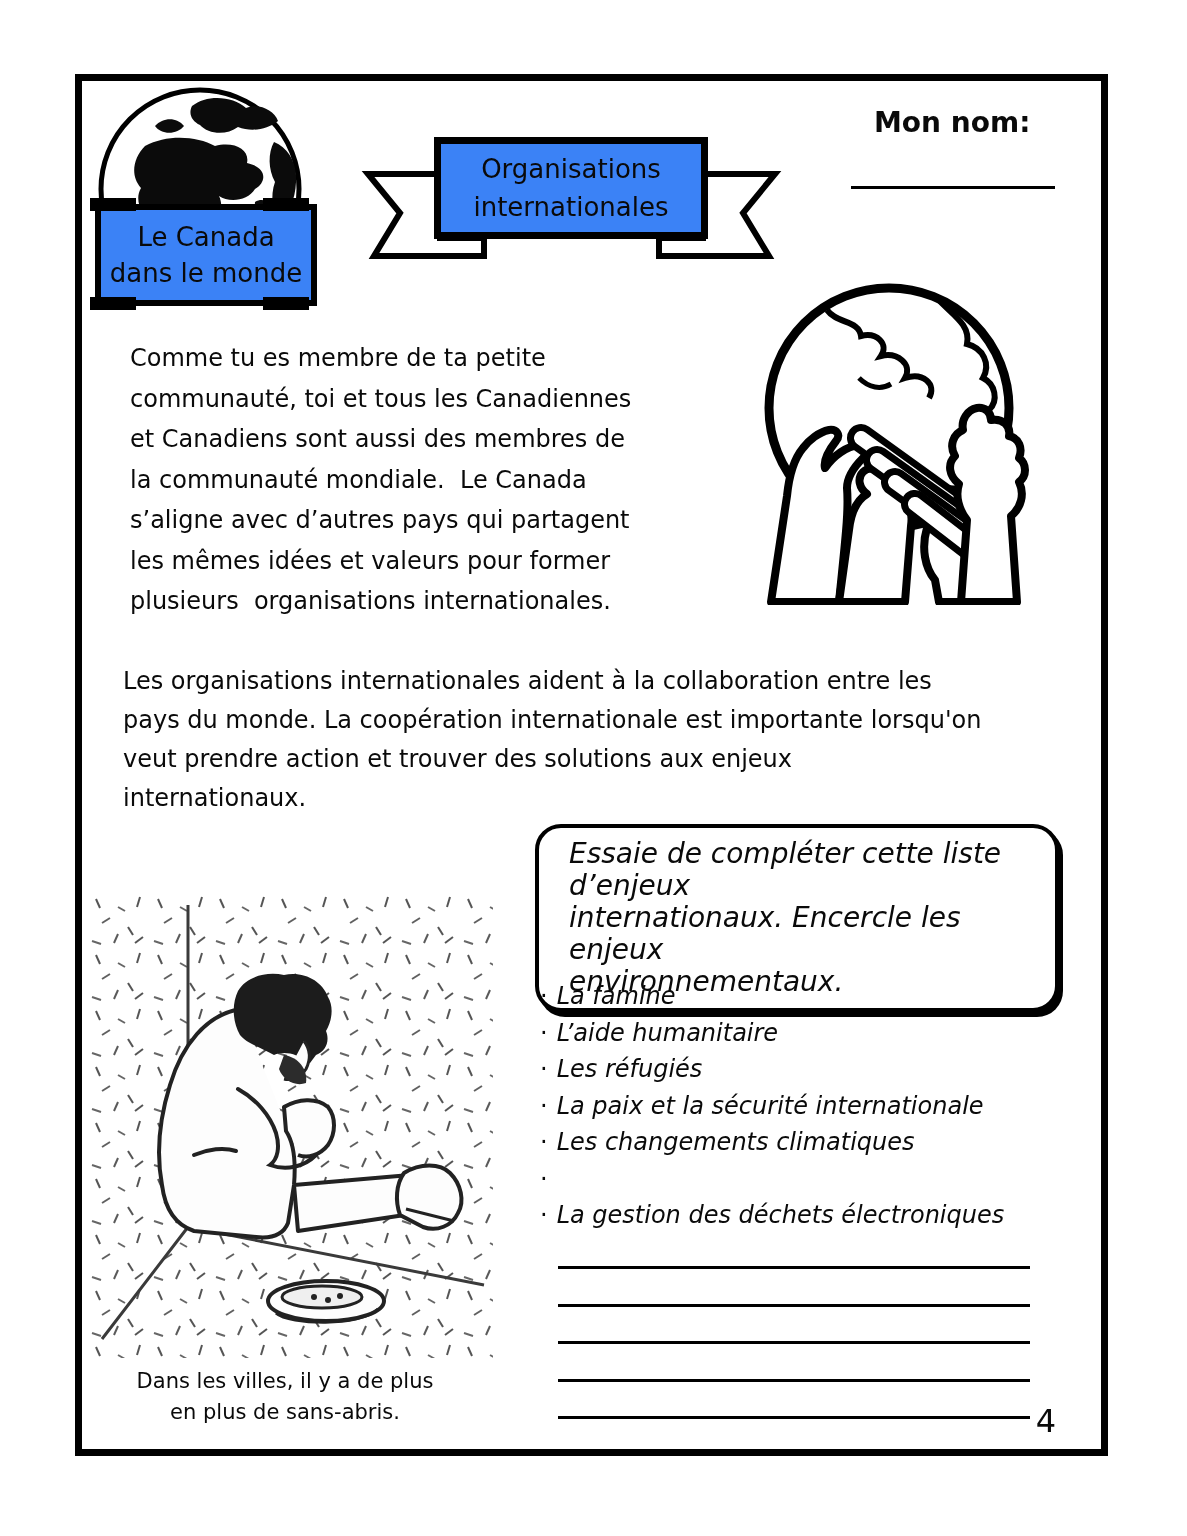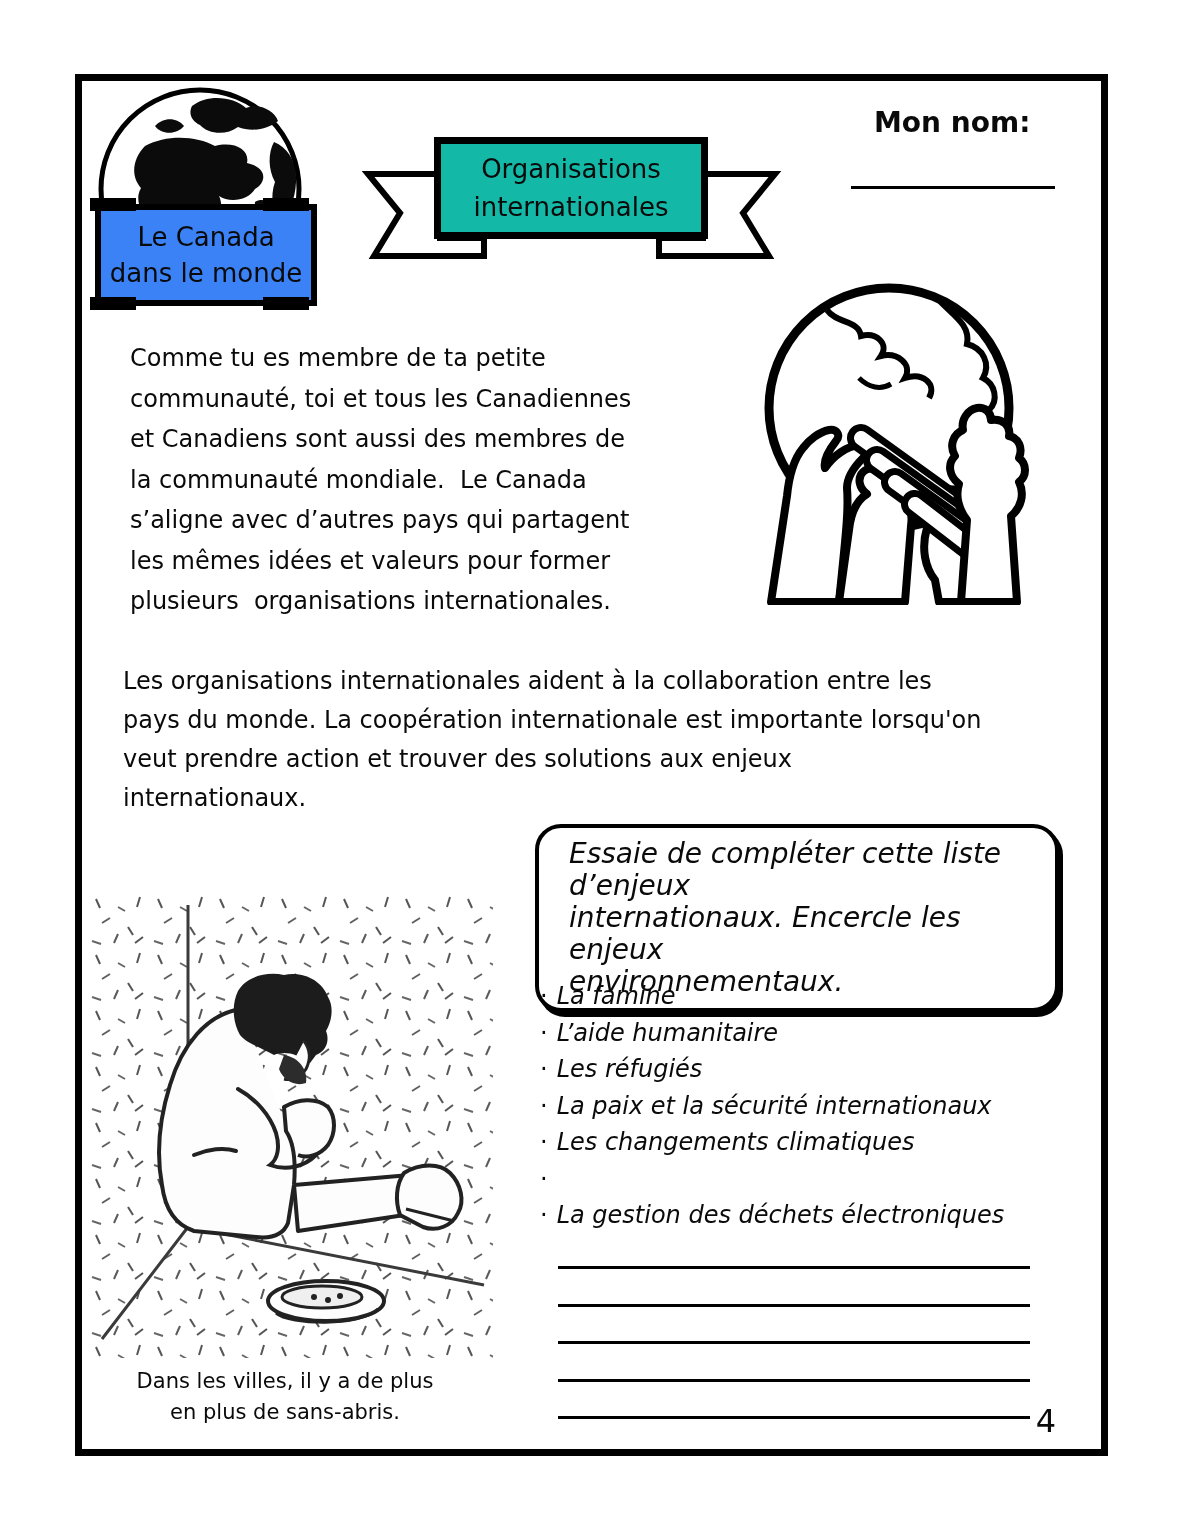--- a/index.html
+++ b/index.html
@@ -15,7 +15,7 @@
   .tab{width:46px;height:13px;background:#000;z-index:4;}
   
   .banner-box{left:434px;top:137px;width:274px;height:102px;border:7px solid #000;box-sizing:border-box;
-              background:#14b8a6;z-index:3;display:flex;align-items:center;justify-content:center;text-align:center;
+              background:#3b82f6;z-index:3;display:flex;align-items:center;justify-content:center;text-align:center;
               font-size:26px;line-height:38px;}
   .name-label{left:874px;top:106px;font-size:28px;font-weight:bold;}
   .fill-line{height:3px;background:#000;}

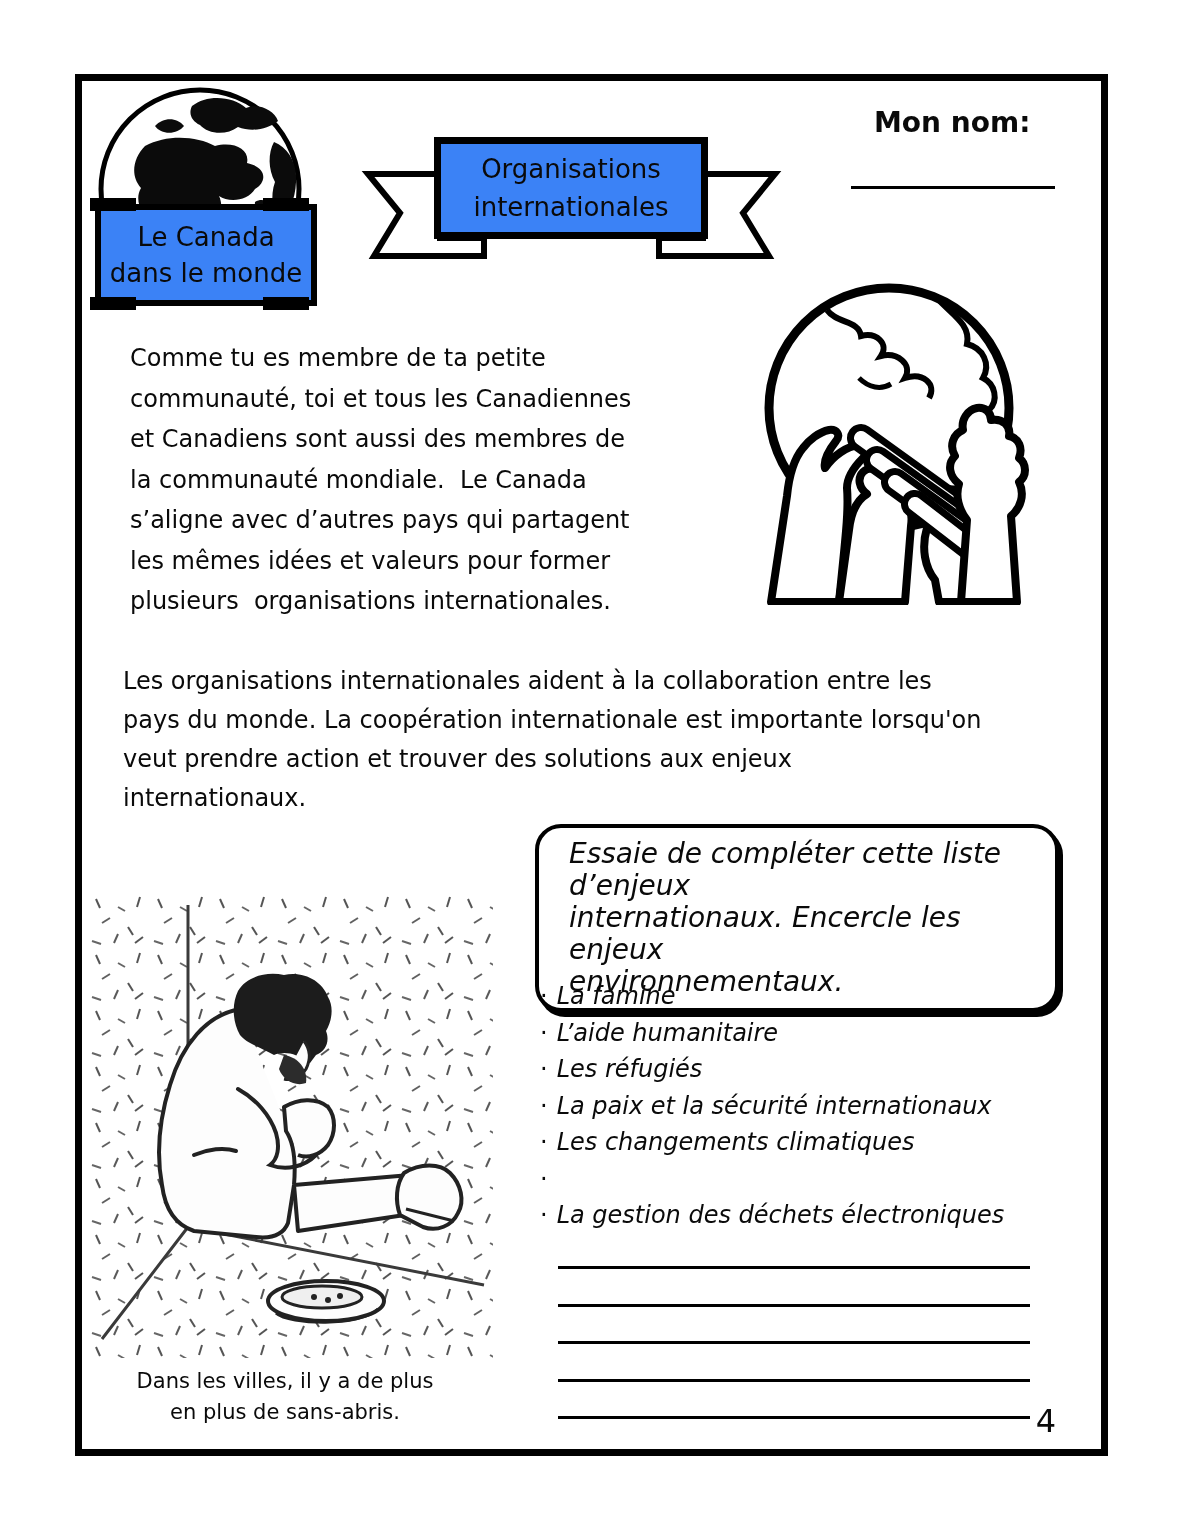--- a/index.html
+++ b/index.html
@@ -122,7 +122,7 @@
       </div>
     <div class="issue">
         <span class="dot">·</span>
-        <span>La paix et la sécurité internationaux</span>
+        <span>La paix et la sécurité internationale</span>
       </div>
     <div class="issue">
         <span class="dot">·</span>

